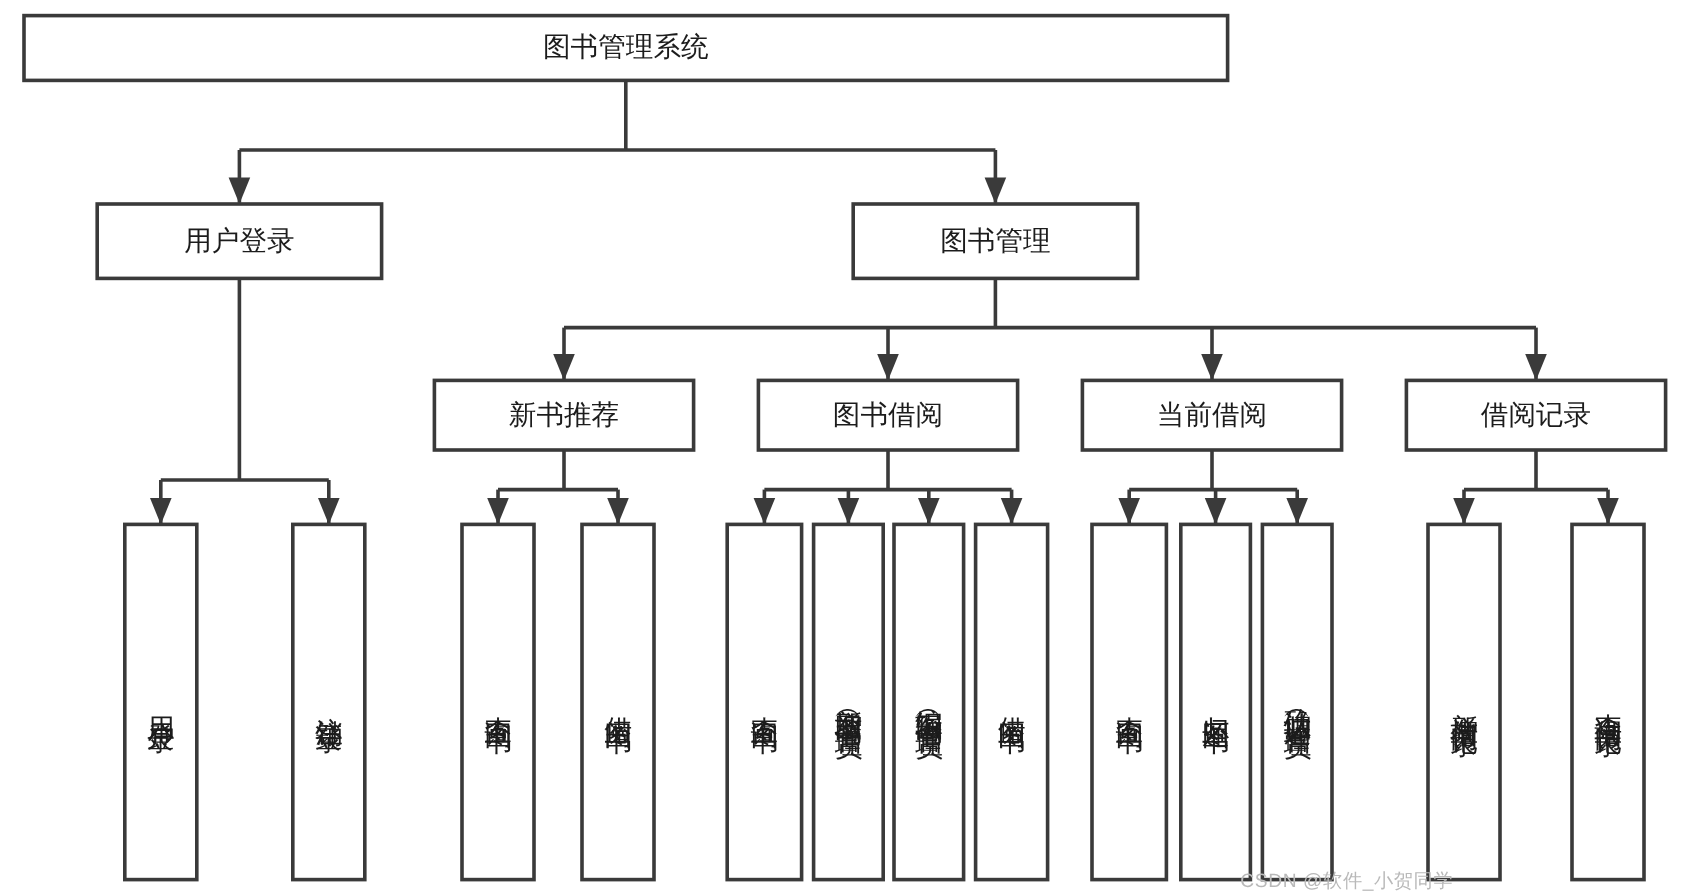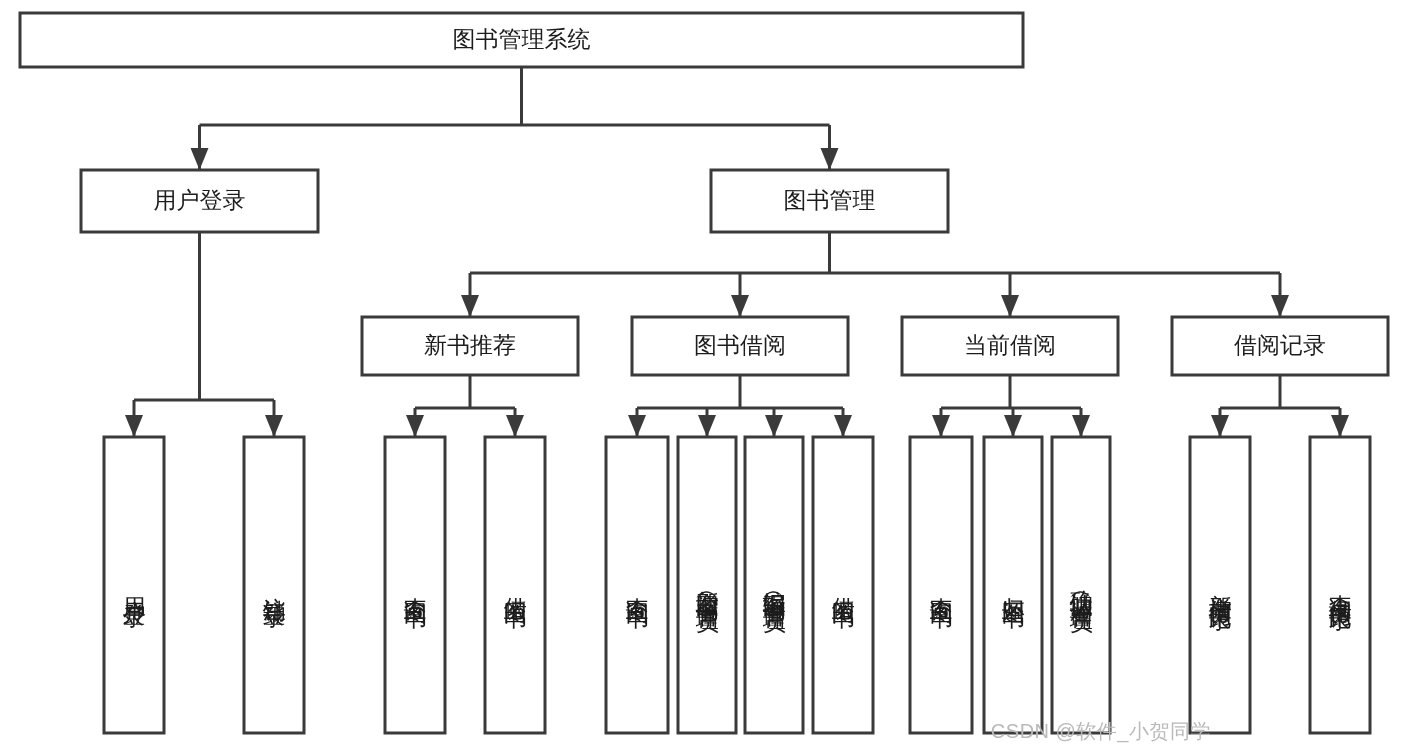--- a/index.html
+++ b/index.html
@@ -34,7 +34,7 @@
   #watermark{
     position:absolute;right:8px;bottom:2px;
     font-family:"Liberation Sans","DejaVu Sans",sans-serif;
-    font-size:20px;color:#b9b9b9;letter-spacing:.5px;
+    font-size:16px;color:#b9b9b9;letter-spacing:.5px;
     user-select:none;
   }
 </style>

